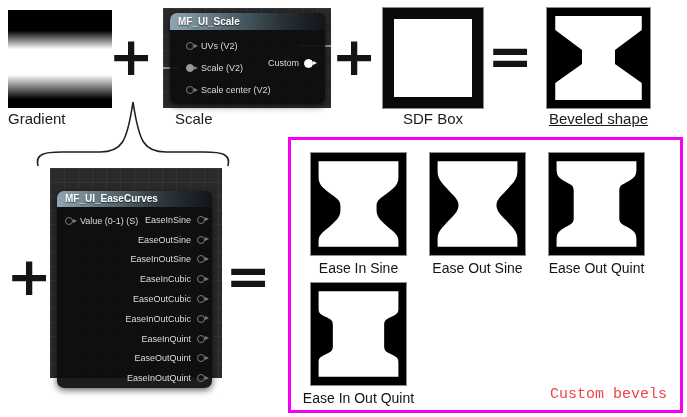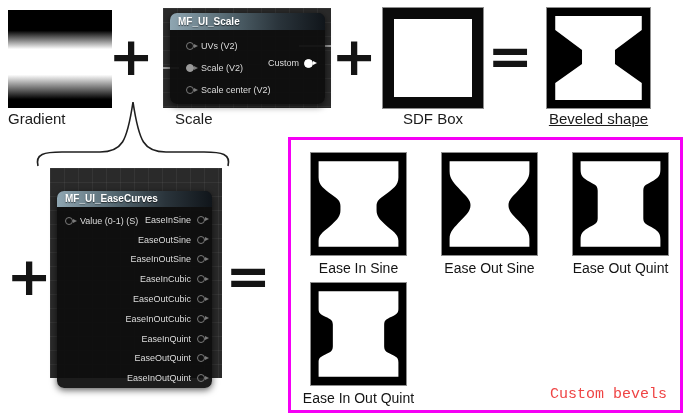--- a/index.html
+++ b/index.html
@@ -84,7 +84,7 @@
   }
   .tile-grid{
     position:absolute;left:20px;top:13px;
-    display:grid;grid-template-columns:repeat(3,95px);grid-auto-rows:130px;column-gap:36px;
+    display:grid;grid-template-columns:repeat(3,95px);grid-auto-rows:130px;column-gap:24px;
   }
   .tile{position:relative;margin:0;width:95px;height:102px;}
   .tile svg{display:block;width:95px;height:102px;box-shadow:0 0 0 1px #8d8d8d;}

